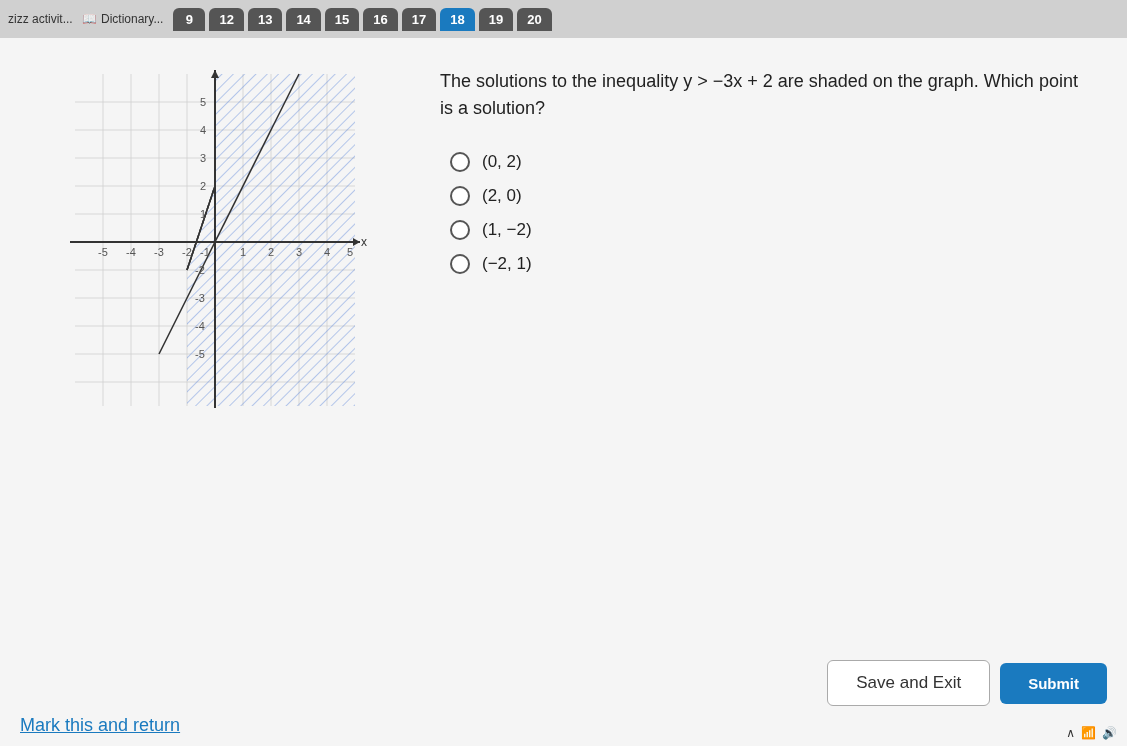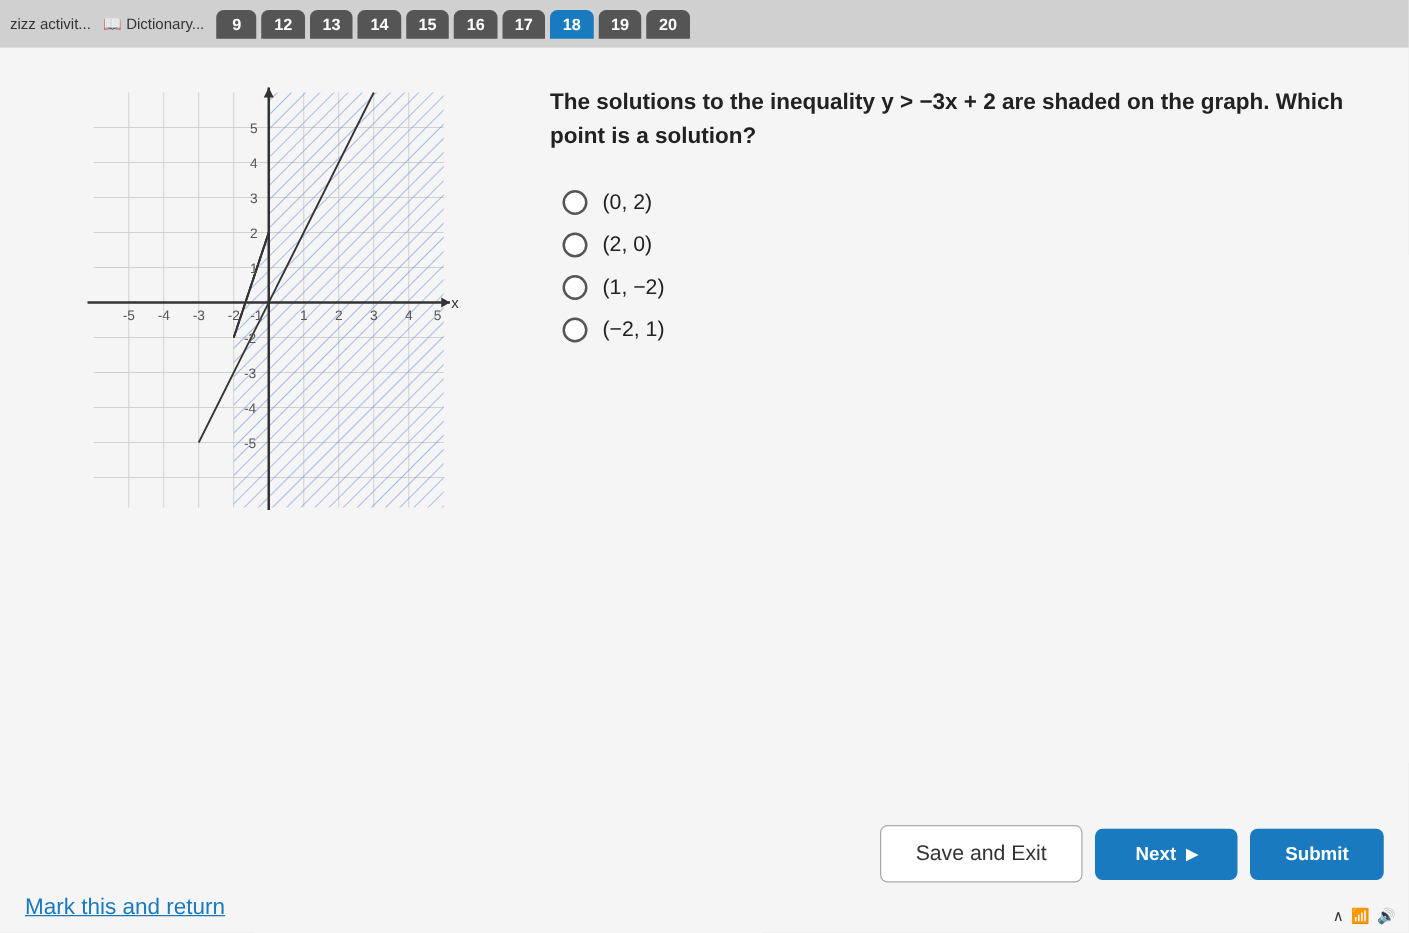--- a/index.html
+++ b/index.html
@@ -79,7 +79,7 @@
       color: #222;
       line-height: 1.5;
       margin-bottom: 30px;
-      font-weight: 700;
+      font-weight: 400;
     }
 
     .options-list {

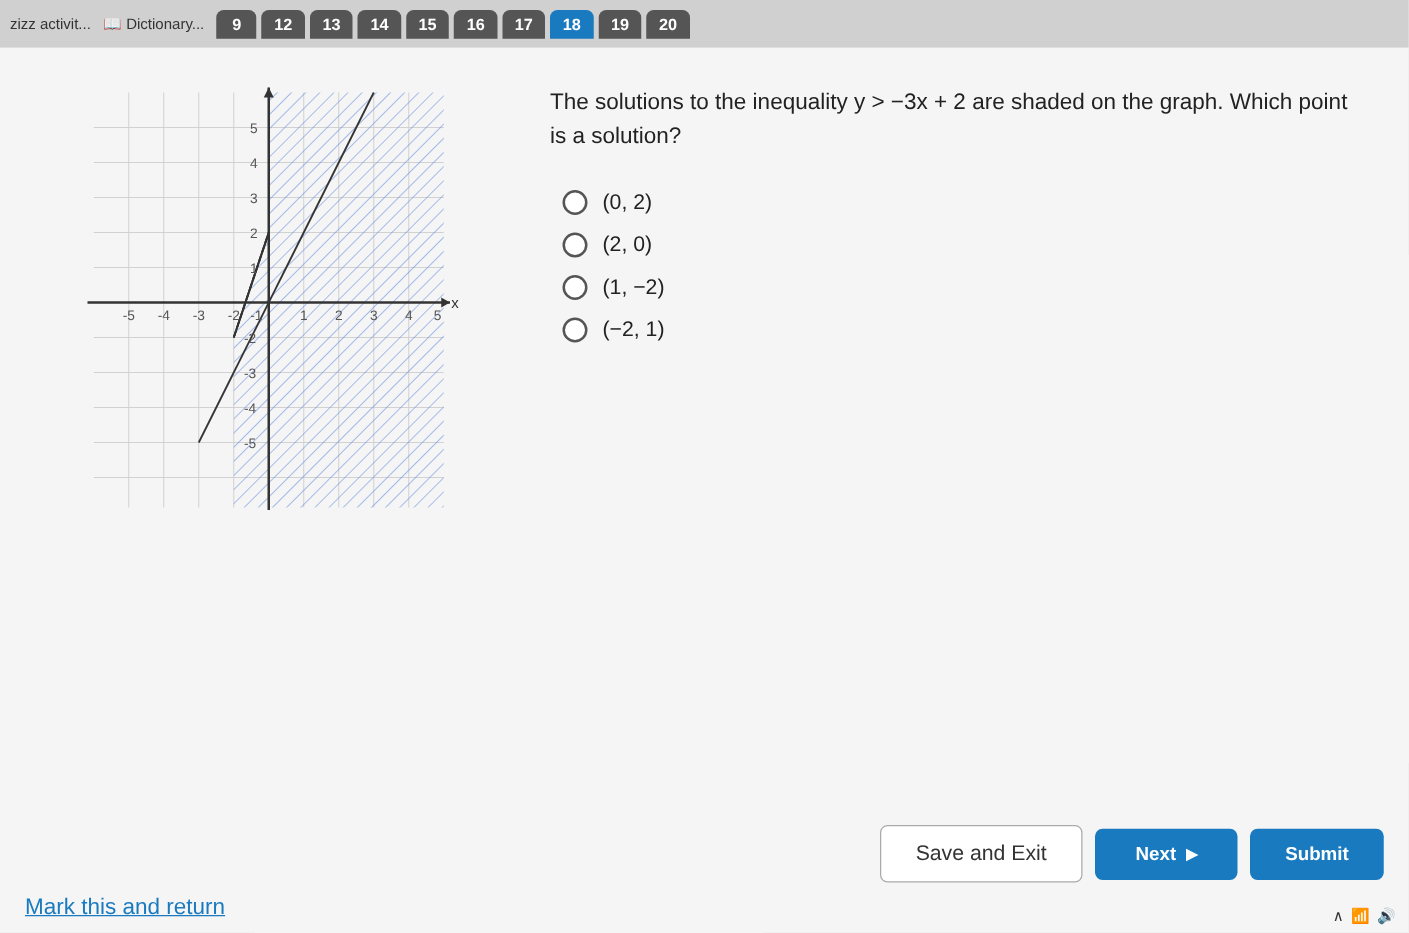--- a/index.html
+++ b/index.html
@@ -313,7 +313,6 @@
 
 <div class="bottom-bar">
   <button class="btn-save">Save and Exit</button>
-  <button class="btn-next">Next</button>
   <button class="btn-submit">Submit</button>
 </div>
 

